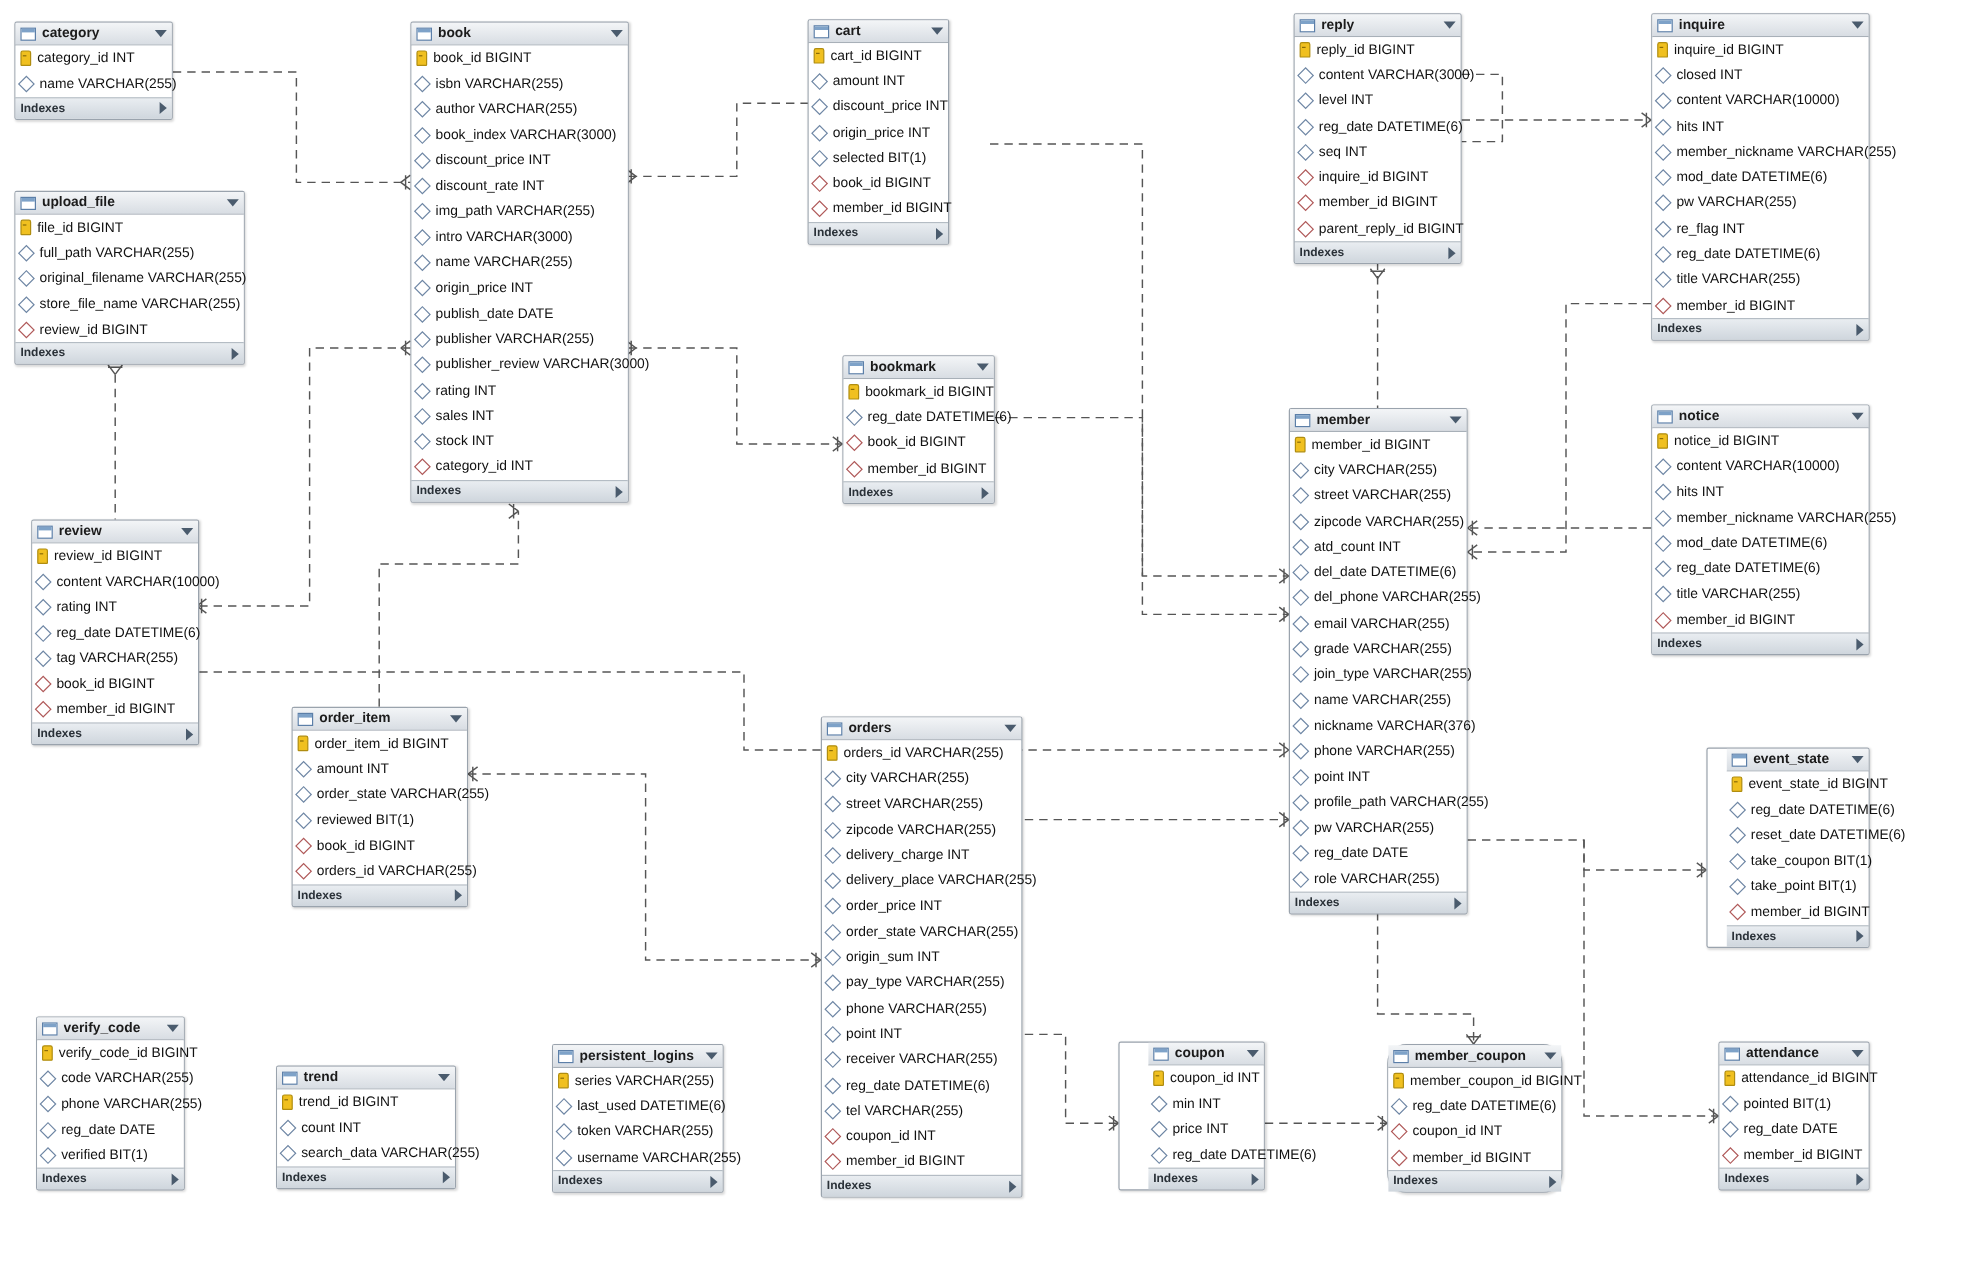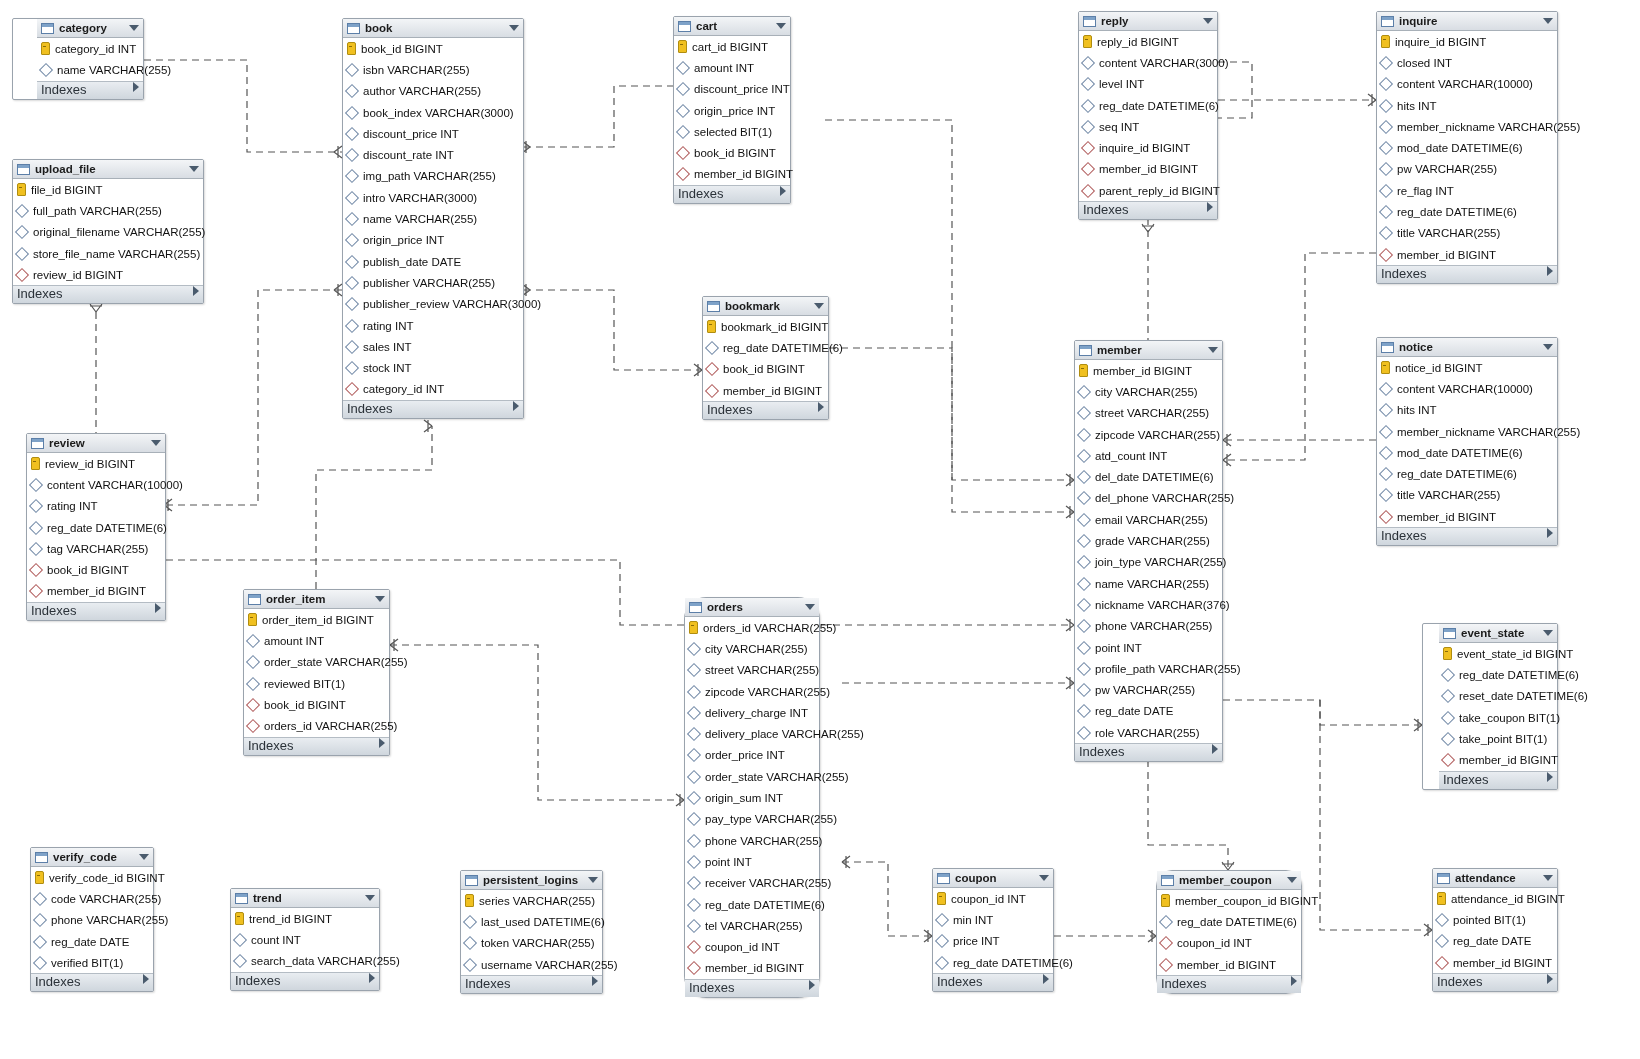--- a/index.html
+++ b/index.html
@@ -209,7 +209,7 @@
   </svg>
 
   <div id="tables-layer">
-      <div class="table-box" style="left: 12px; top: 18px; width: 132px; padding-left: 24px;">
+      <div class="table-box" style="left: 12px; top: 18px; width: 132px;">
         <div class="table-header">
           <span class="hdr-icon"></span>
           <span class="hdr-title">category</span>

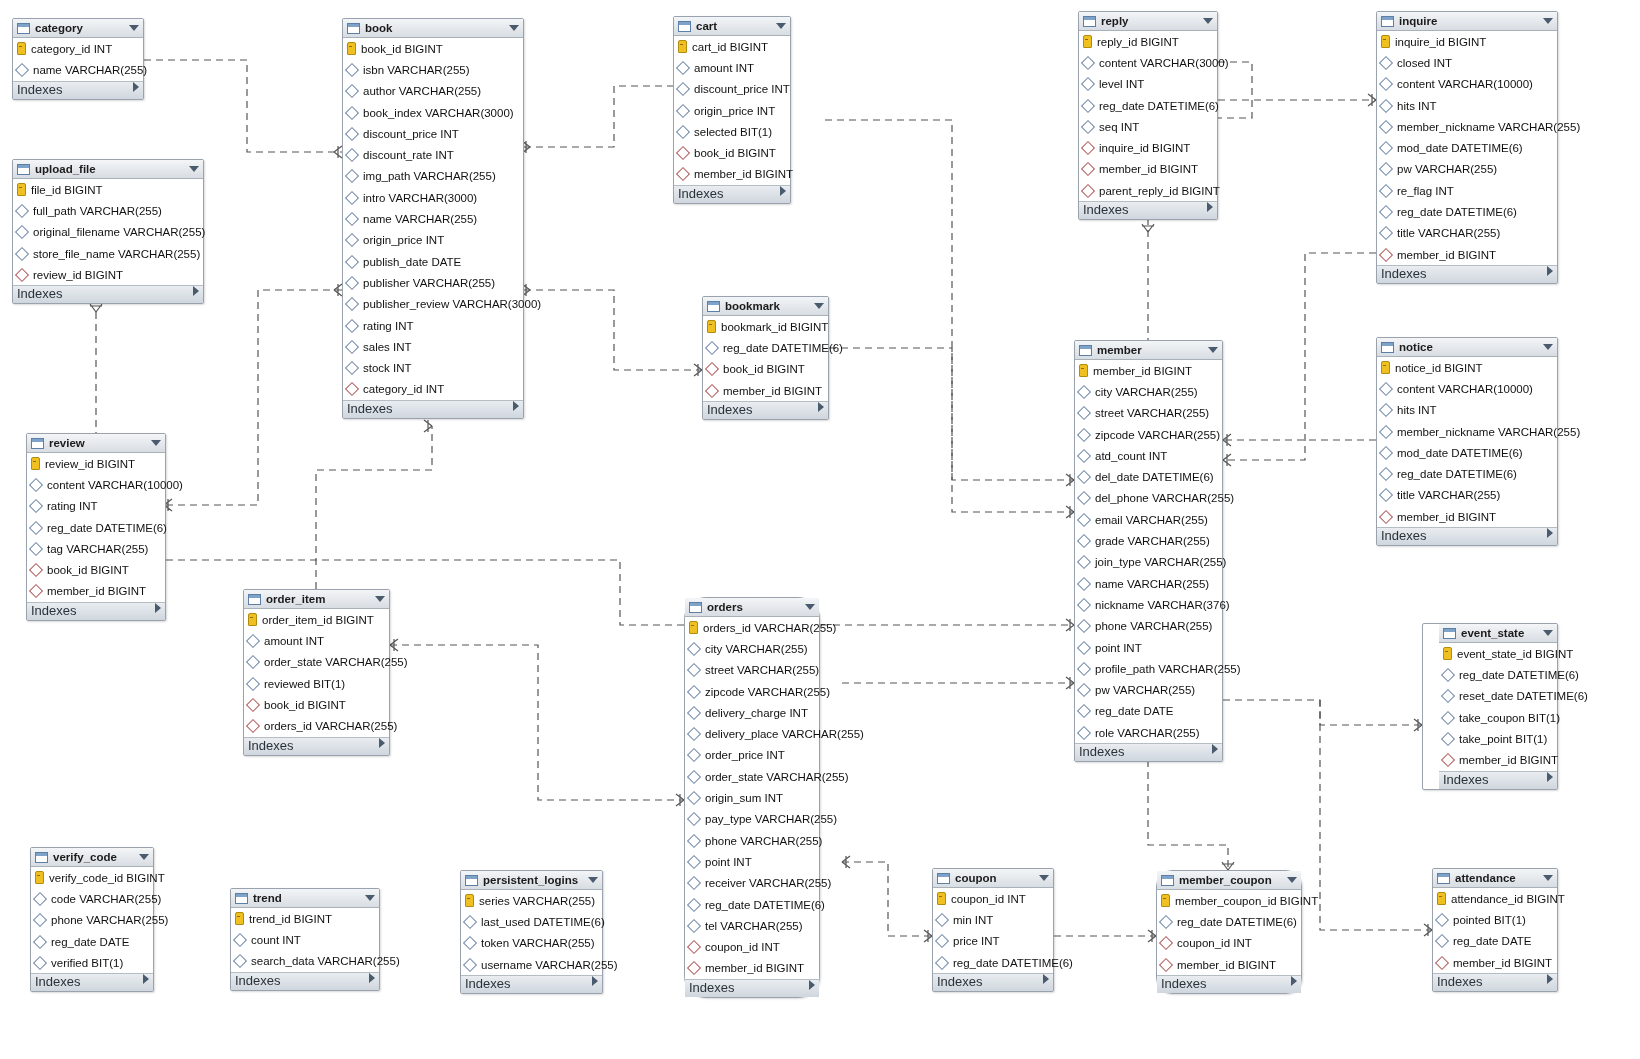--- a/index.html
+++ b/index.html
@@ -110,13 +110,14 @@
   .col-label { flex: 1 1 auto; }
   .indexes-row {
     display: flex;
-    align-items: flex-start;
+    align-items: center;
     height: 17px;
     background: linear-gradient(to bottom, #e9edf1 0%, #cfd6dd 100%);
     border-top: 1px solid #b4bcc4;
     padding: 0 4px;
-    font-size: 13px;
+    font-size: 10px;
     color: #2a3138;
+    font-weight: bold;
   }
   .indexes-row .lbl { flex: 1 1 auto; }
   .idx-caret {

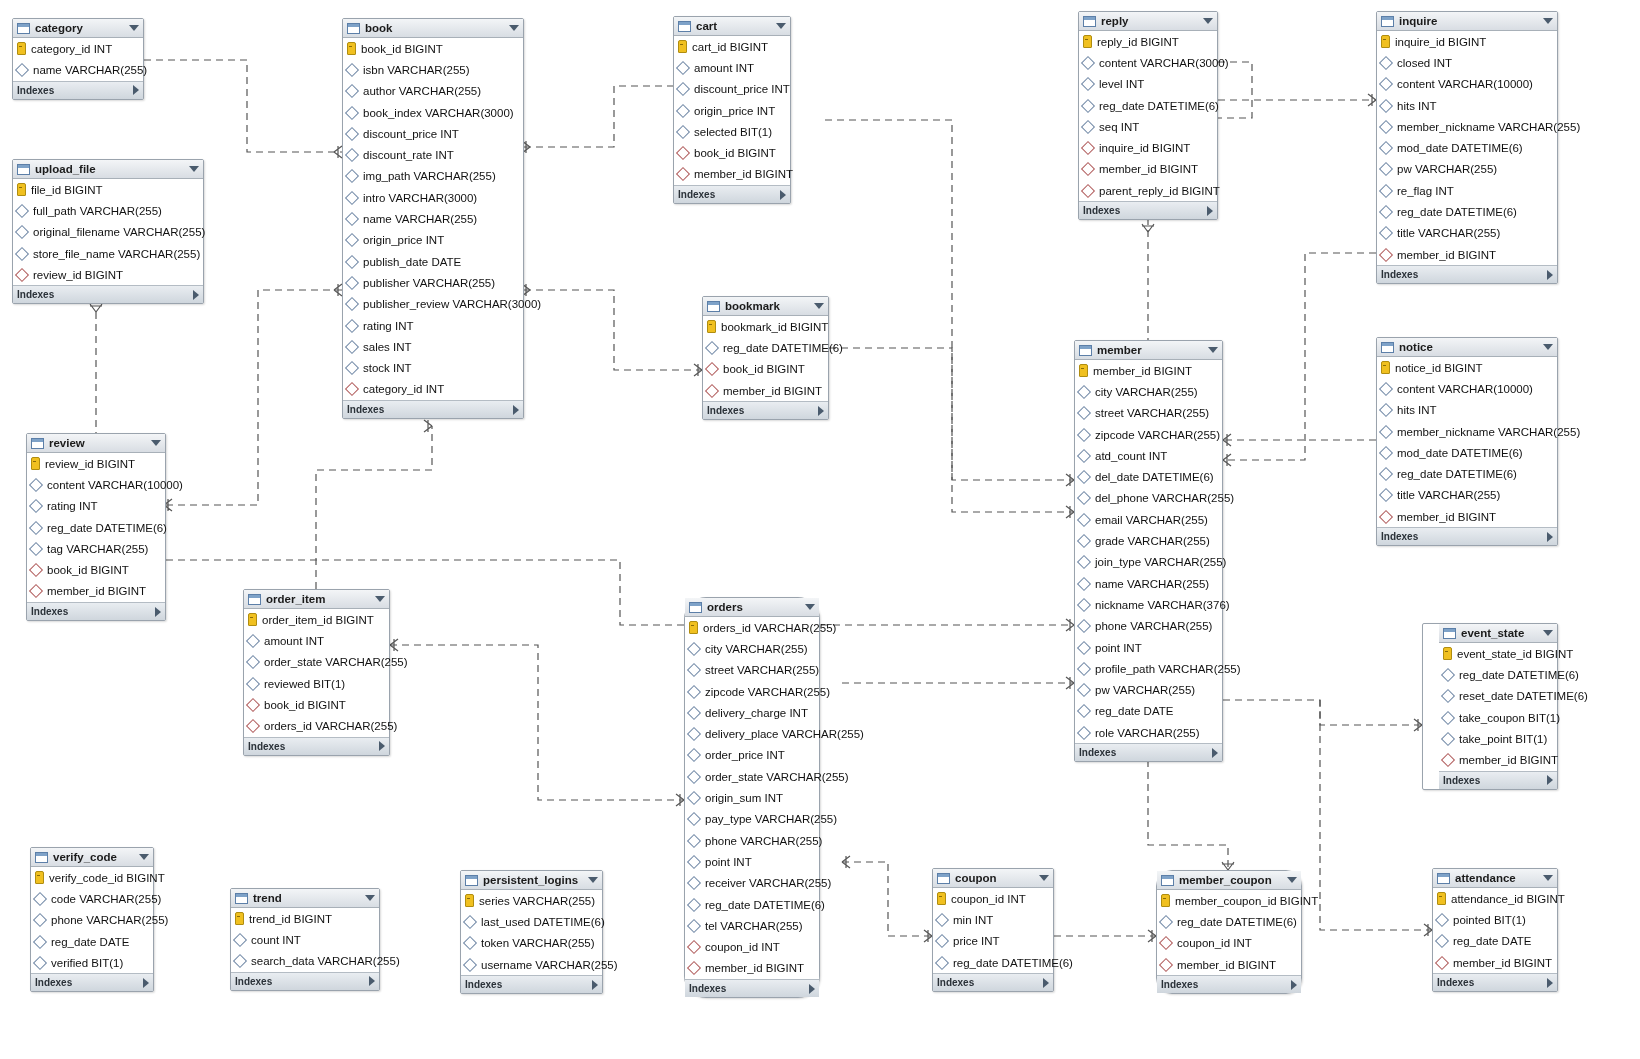--- a/index.html
+++ b/index.html
@@ -725,7 +725,7 @@
           <span class="idx-caret"></span>
         </div>
       </div>
-      <div class="table-box" style="left: 684px; top: 597px; width: 136px; border-radius: 22px;">
+      <div class="table-box" style="left: 684px; top: 597px; width: 168px;">
         <div class="table-header">
           <span class="hdr-icon"></span>
           <span class="hdr-title">orders</span>

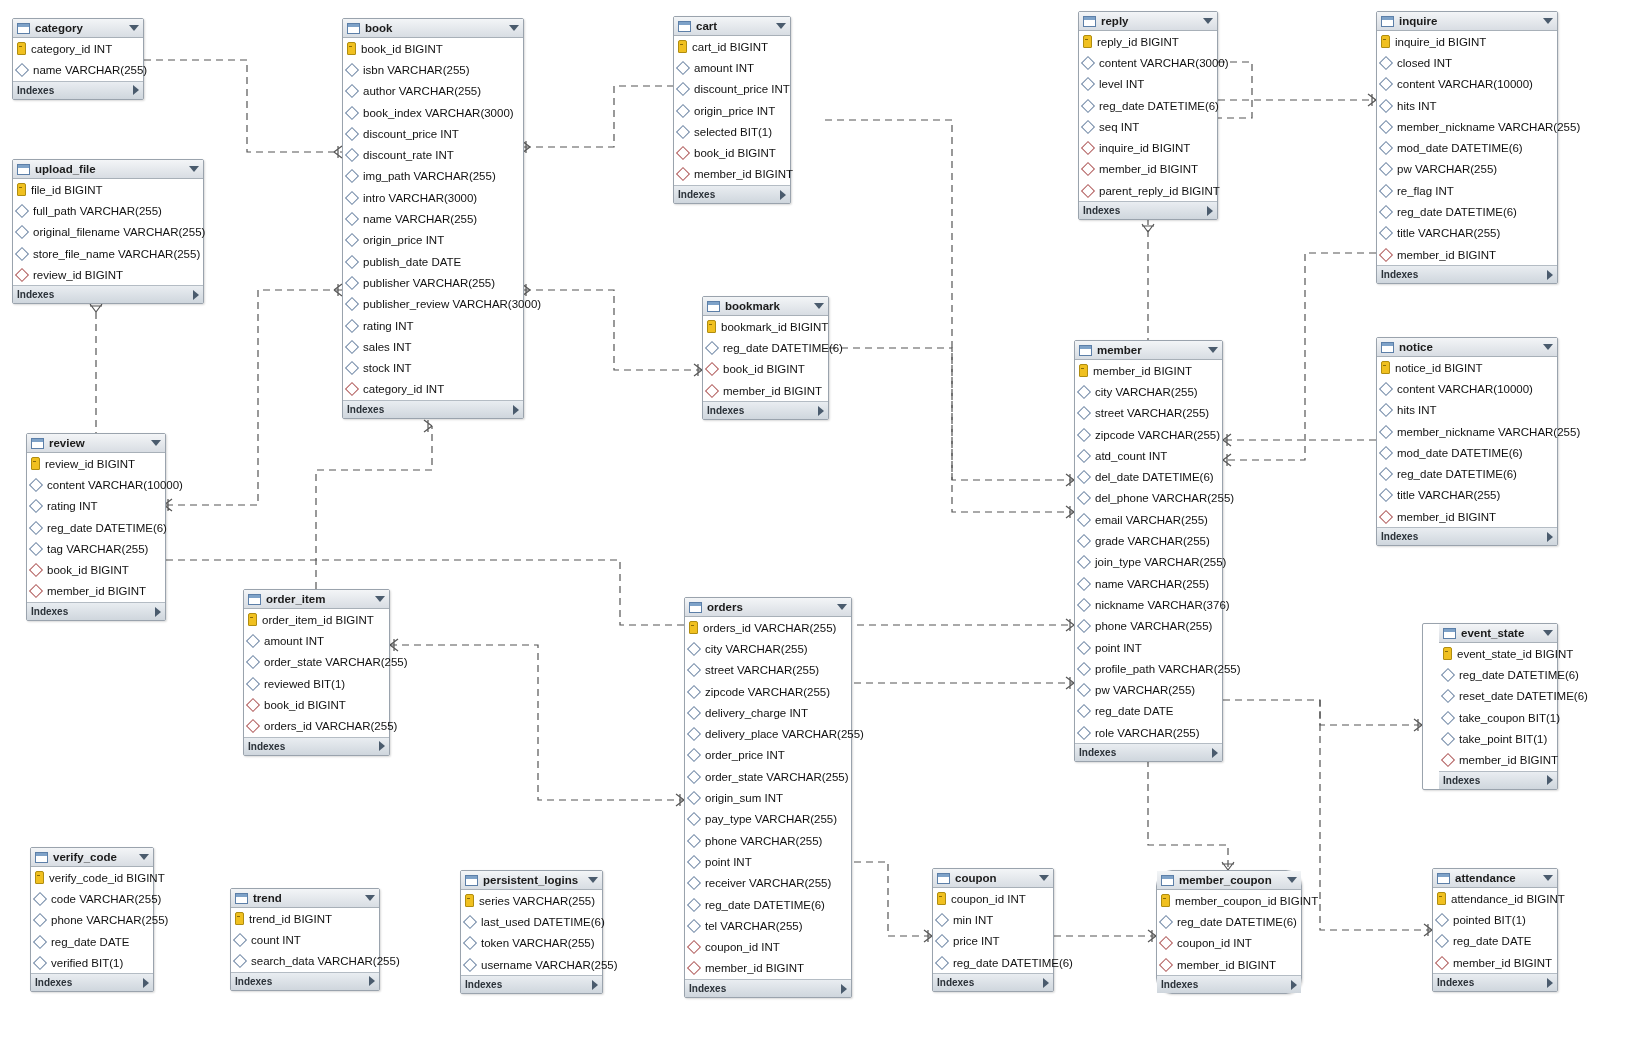--- a/index.html
+++ b/index.html
@@ -930,7 +930,7 @@
           <span class="idx-caret"></span>
         </div>
       </div>
-      <div class="table-box" style="left: 932px; top: 868px; width: 122px;">
+      <div class="table-box" style="left: 932px; top: 868px; width: 122px; padding-left: 24px;">
         <div class="table-header">
           <span class="hdr-icon"></span>
           <span class="hdr-title">coupon</span>

